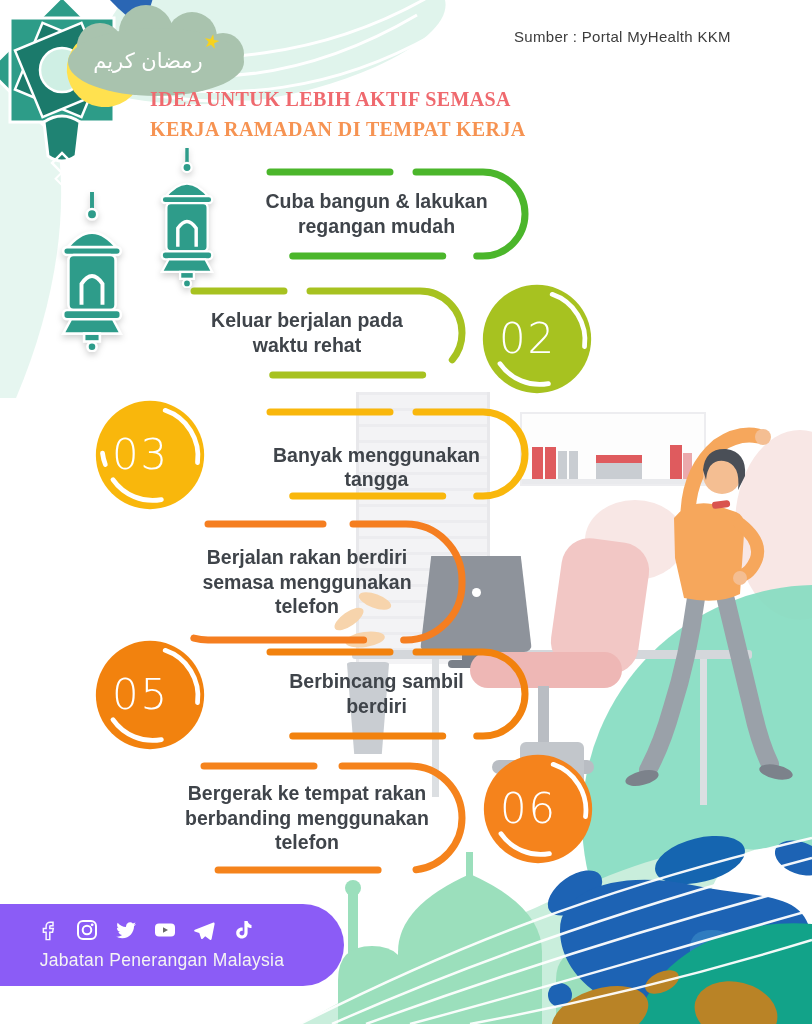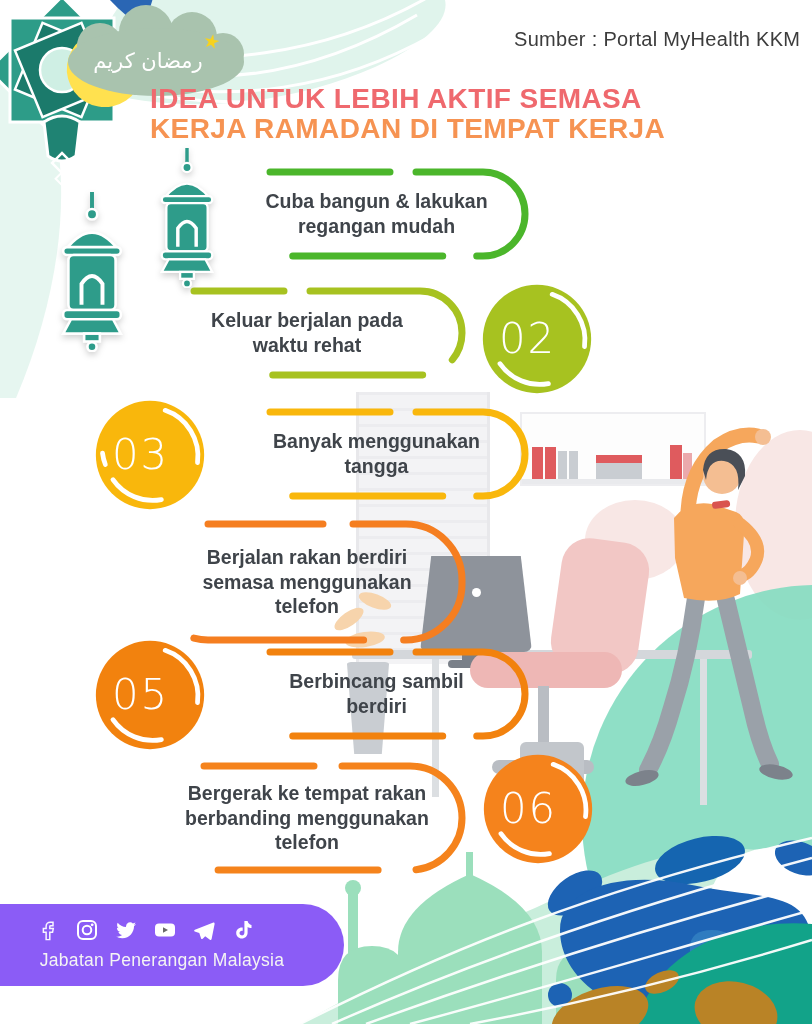--- a/index.html
+++ b/index.html
@@ -6,7 +6,7 @@
   #canvas{position:relative;width:812px;height:1024px;overflow:hidden;background:#fff;
           font-family:"Liberation Sans",sans-serif;}
   
-  .source{position:absolute;left:514px;top:28px;font-size:20px;color:#3c3c3c;letter-spacing:.3px;}
+  .source{position:absolute;left:514px;top:28px;font-size:15px;color:#3c3c3c;letter-spacing:.3px;}
   .title{position:absolute;left:150px;top:84px;width:540px;font-weight:800;font-size:28px;
          line-height:30px;letter-spacing:.4px;}
   

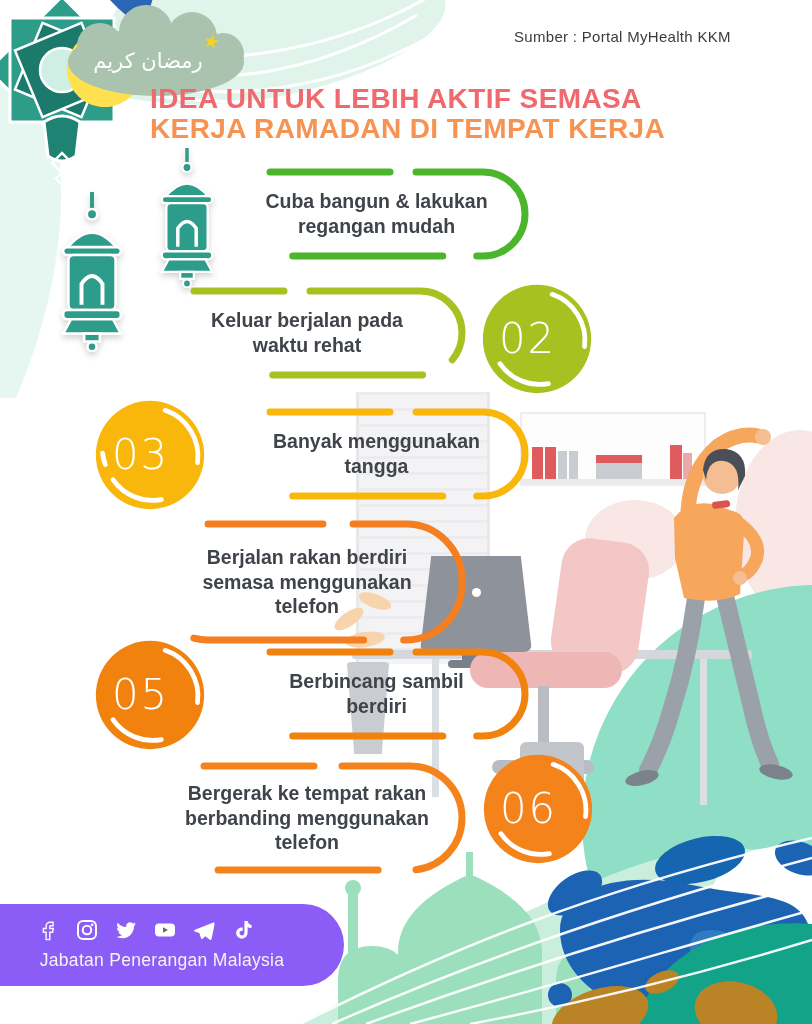--- a/index.html
+++ b/index.html
@@ -7,8 +7,8 @@
           font-family:"Liberation Sans",sans-serif;}
   
   .source{position:absolute;left:514px;top:28px;font-size:15px;color:#3c3c3c;letter-spacing:.3px;}
-  .title{position:absolute;left:150px;top:84px;width:540px;font-weight:800;font-size:28px;
-         line-height:30px;letter-spacing:.4px;}
+  .title{position:absolute;left:150px;top:84px;width:540px;font-weight:800;font-size:20px;
+         line-height:30px;letter-spacing:.4px;font-family:Liberation Serif, serif;}
   
   .badge{position:absolute;width:114px;height:114px;}
   .badge svg{width:100%;height:100%;display:block;}

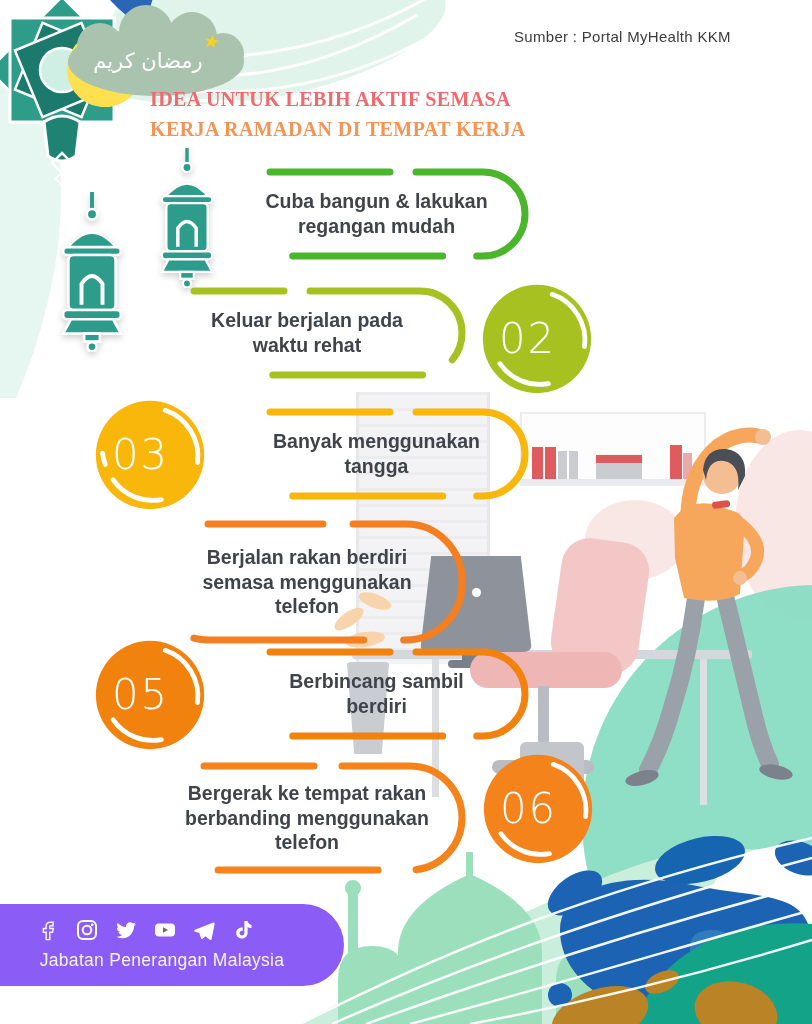--- a/index.html
+++ b/index.html
@@ -258,7 +258,7 @@
       <text x="50" y="75" text-anchor="middle">03</text>
     </svg>
   </div>
-  <div class="pill z5" style="left:224px;top:408px;width:305px;height:92px;">
+  <div class="pill z5" style="left:224px;top:408px;width:305px;height:92px;align-items:flex-end;">
     <svg width="305" height="92">
         <rect x="4" y="4" width="297" height="84" rx="42" class="pill-outline" stroke-dasharray="150 26 205 34 150 999" stroke-dashoffset="30" style="stroke: rgb(249, 183, 12);"></rect>
       </svg>

